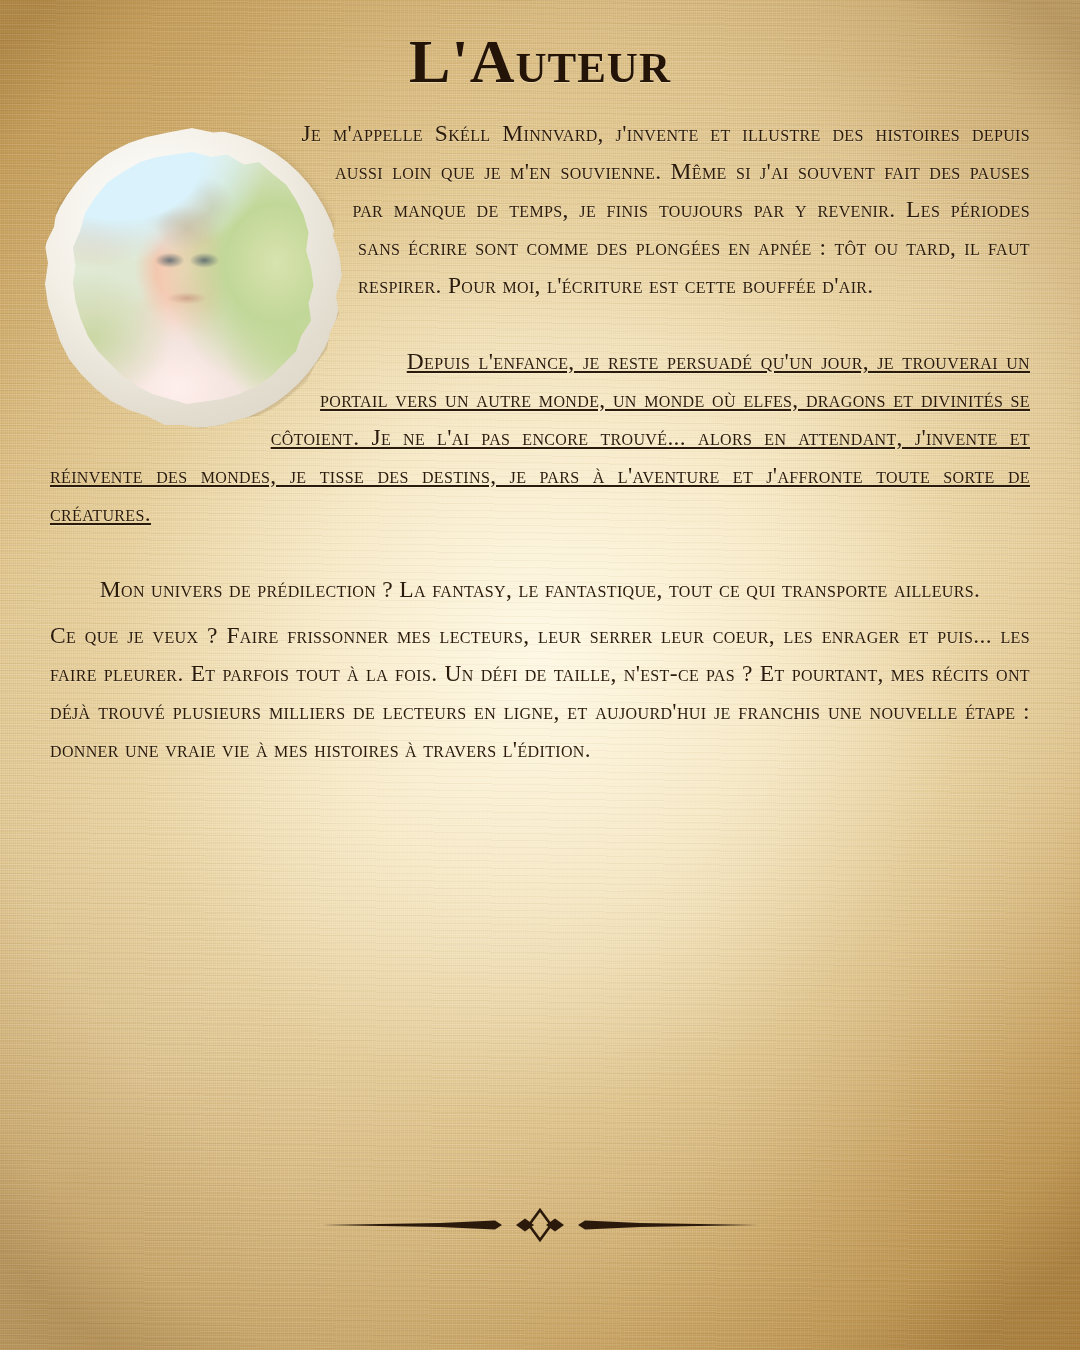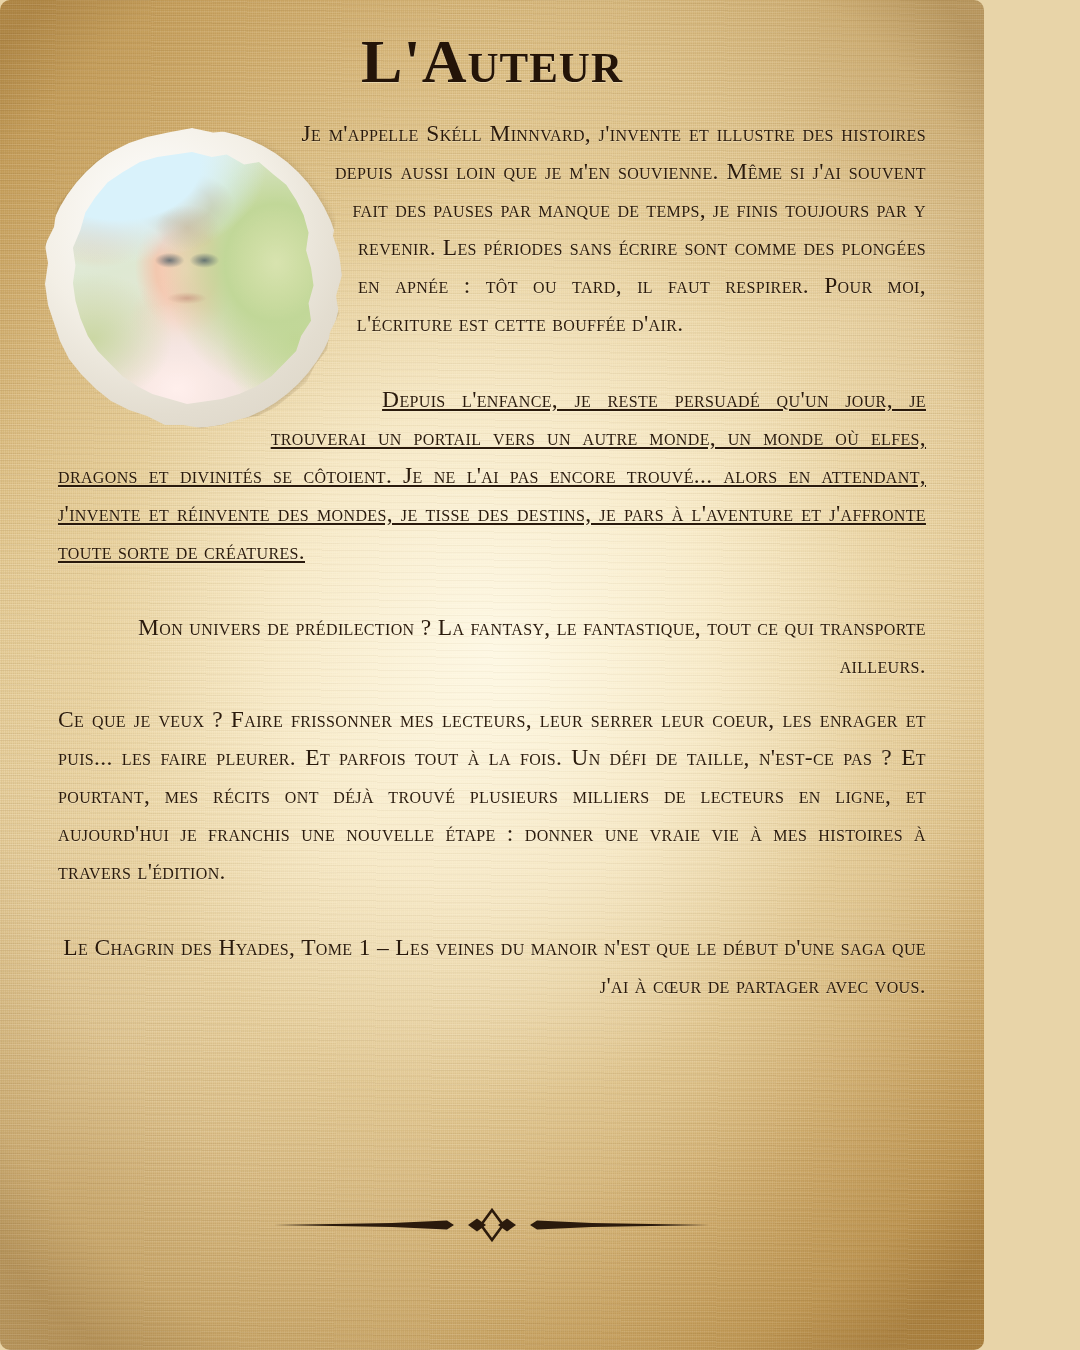--- a/index.html
+++ b/index.html
@@ -19,7 +19,7 @@
   
   #page {
     position: relative;
-    width: 984px;
+    width: 1080px;
     height: 1350px;
     overflow: hidden;
     background-color: #e5cfa0;
@@ -59,7 +59,6 @@
       radial-gradient(circle at 92% 92%, rgba(166,118,46,0.32), rgba(166,118,46,0) 44%),
       radial-gradient(circle at 50% 100%, rgba(188,142,64,0.26), rgba(188,142,64,0) 46%),
       linear-gradient(135deg, #d7b16e 0%, #ecd7a6 26%, #f5e6c0 50%, #e9d2a0 76%, #cfa660 100%);
-    border-radius: 10px;
   }
 
   

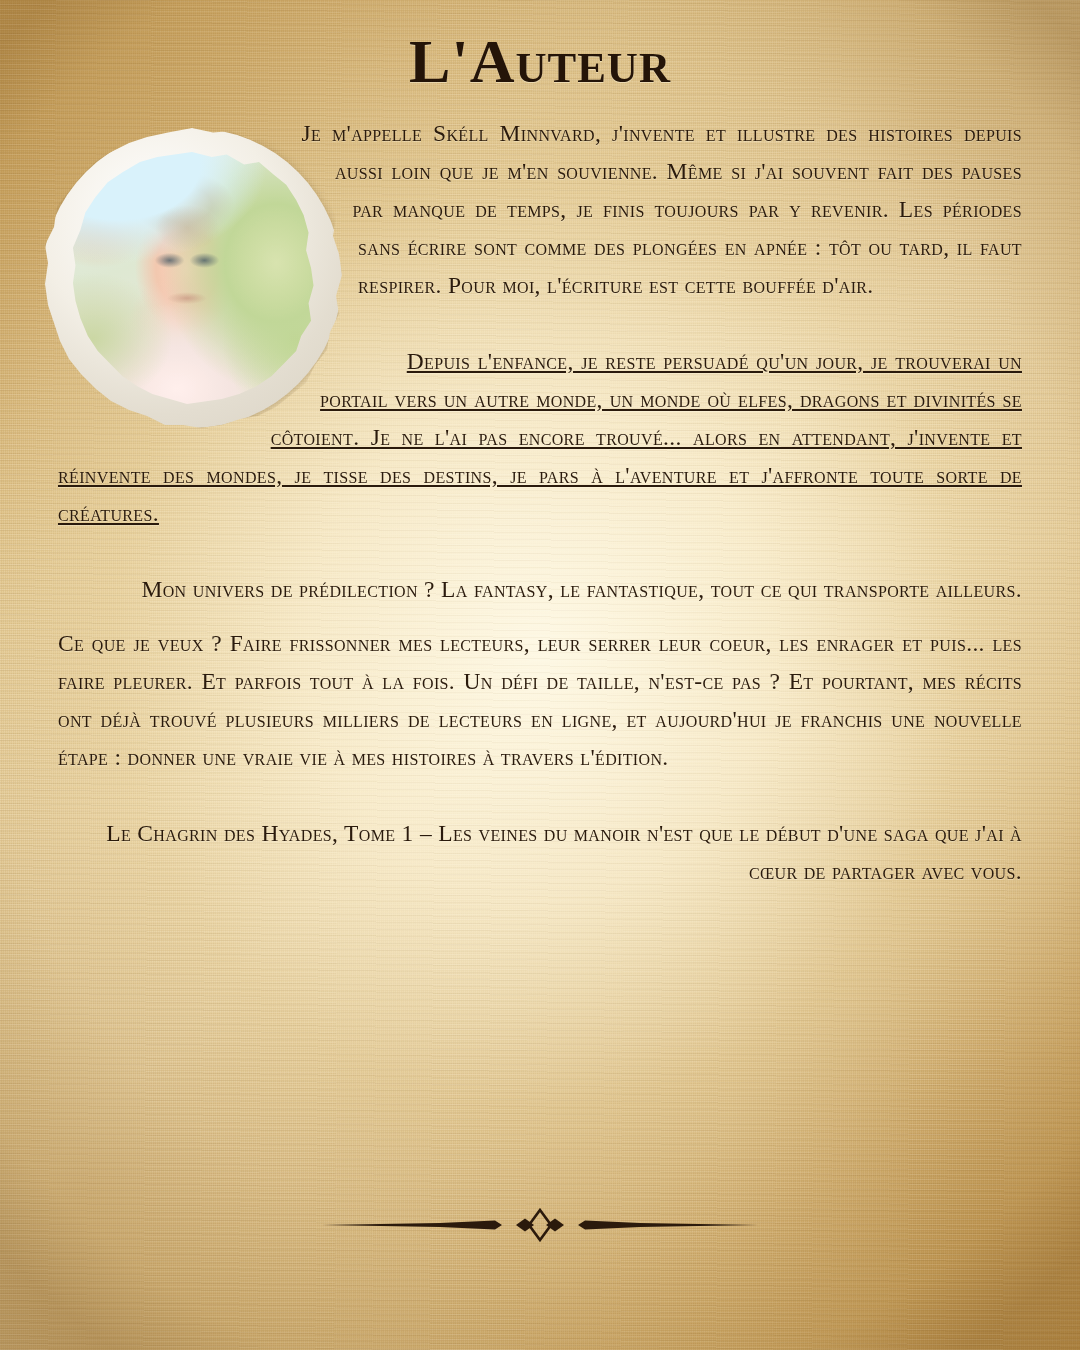--- a/index.html
+++ b/index.html
@@ -194,7 +194,7 @@
   }
 
   p.para {
-    margin: 16px;
+    margin: 8px;
   }
   p.gap { margin-top: 38px; }
   p.indent { text-indent: 62px; text-decoration: underline; }

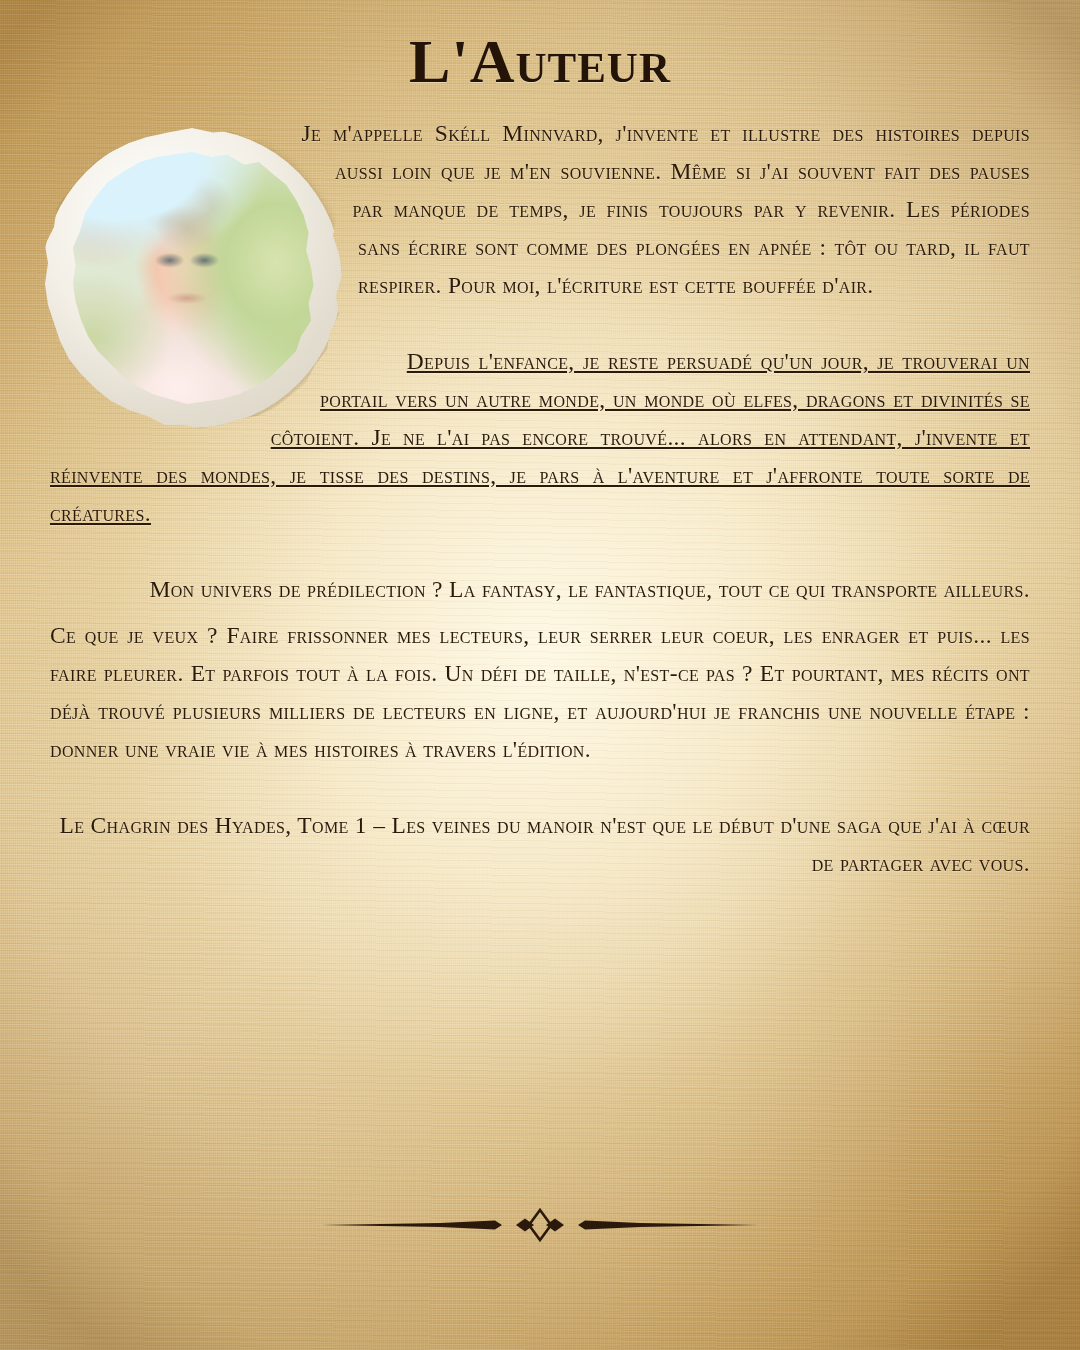--- a/index.html
+++ b/index.html
@@ -198,7 +198,7 @@
   }
   p.gap { margin-top: 38px; }
   p.indent { text-indent: 62px; text-decoration: underline; }
-  .no-justify { text-align: right; }
+  .no-justify { text-align: center; }
 
   
   #divider {

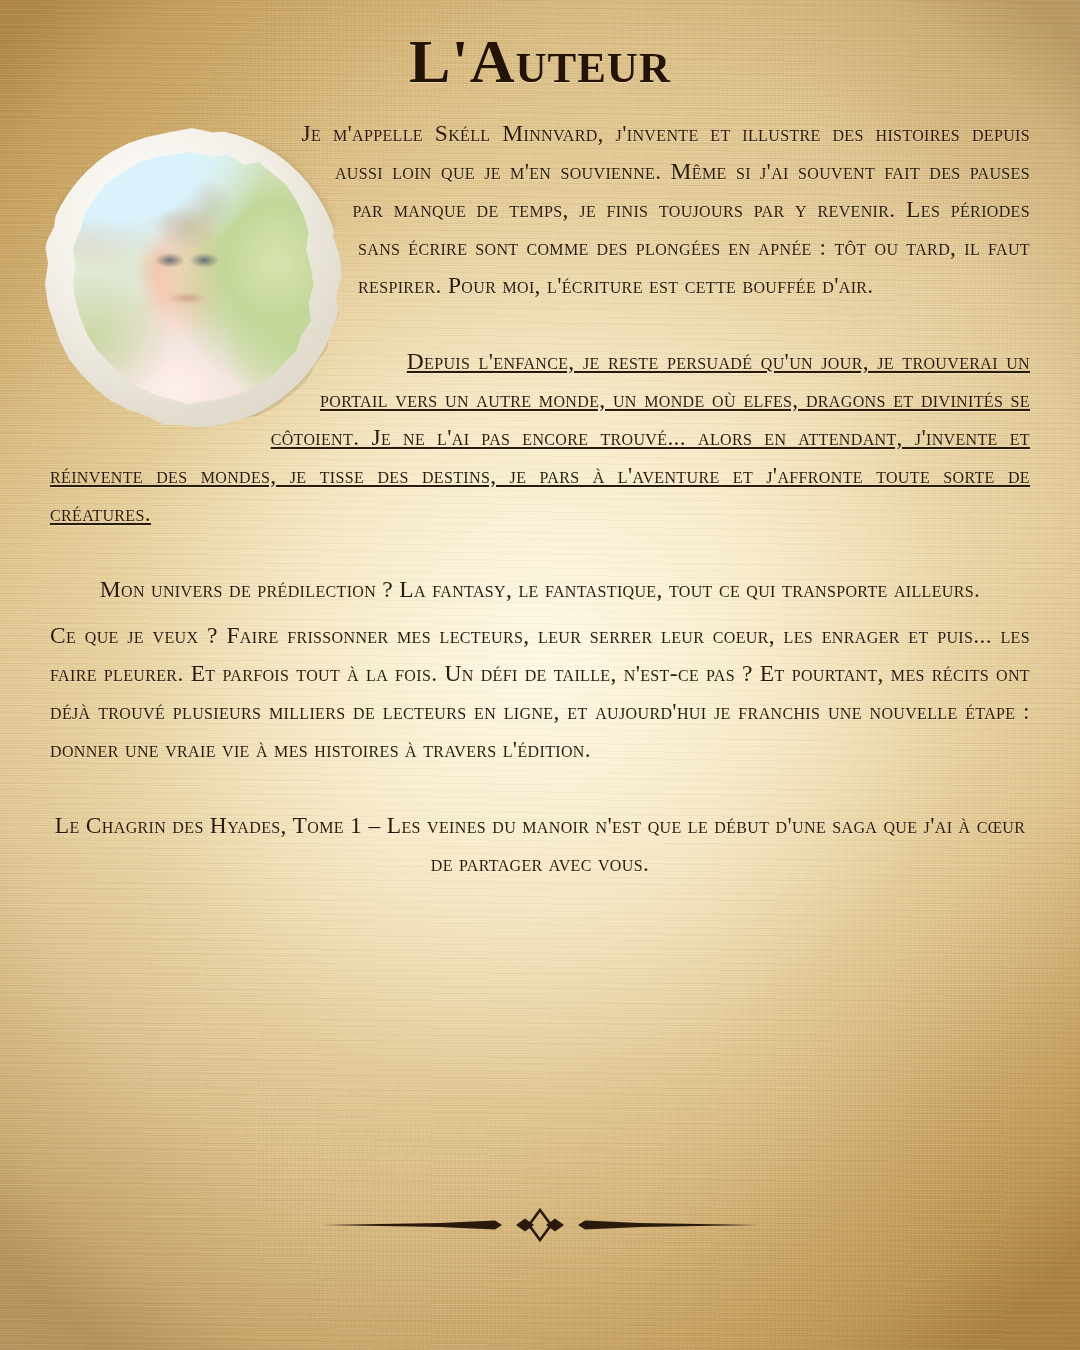--- a/index.html
+++ b/index.html
@@ -238,7 +238,6 @@
 
     <p class="para">Ce que je veux ? Faire frissonner mes lecteurs, leur serrer leur coeur, les enrager et puis... les faire pleurer. Et parfois tout à la fois. Un défi de taille, n'est-ce pas ? Et pourtant, mes récits ont déjà trouvé plusieurs milliers de lecteurs en ligne, et aujourd'hui je franchis une nouvelle étape : donner une vraie vie à mes histoires à travers l'édition.</p>
 
-    <p class="para gap no-justify">Le Chagrin des Hyades, Tome 1 – Les veines du manoir n'est que le début d'une saga que j'ai à cœur de partager avec vous.</p>
 
 
 

